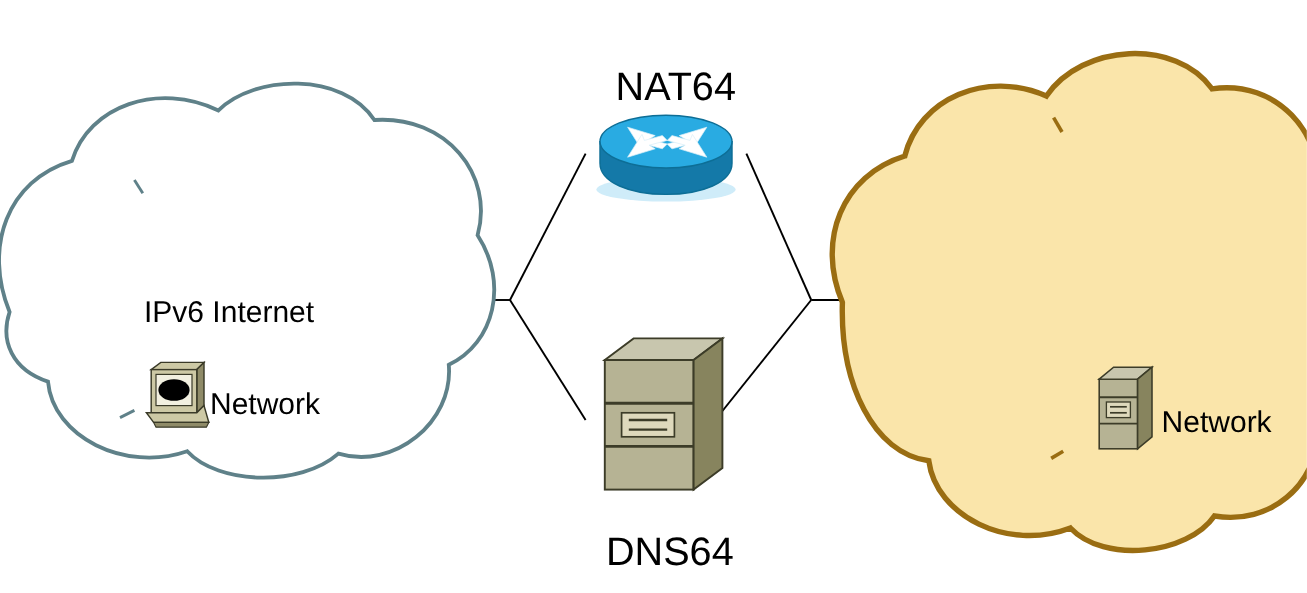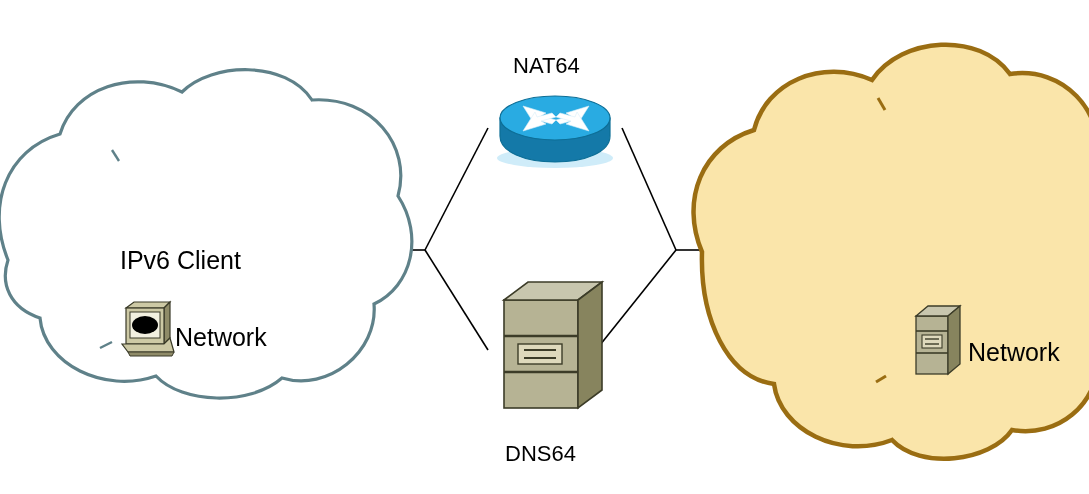--- a/index.html
+++ b/index.html
@@ -35,7 +35,7 @@
     line-height: 1;
   }
   .label-cloud { font-size: 25px; }
-  .label-node  { font-size: 22px; }
+  .label-node  { font-size: 33px; }
   .label-device{ font-size: 25px; }
 </style>
 </head>

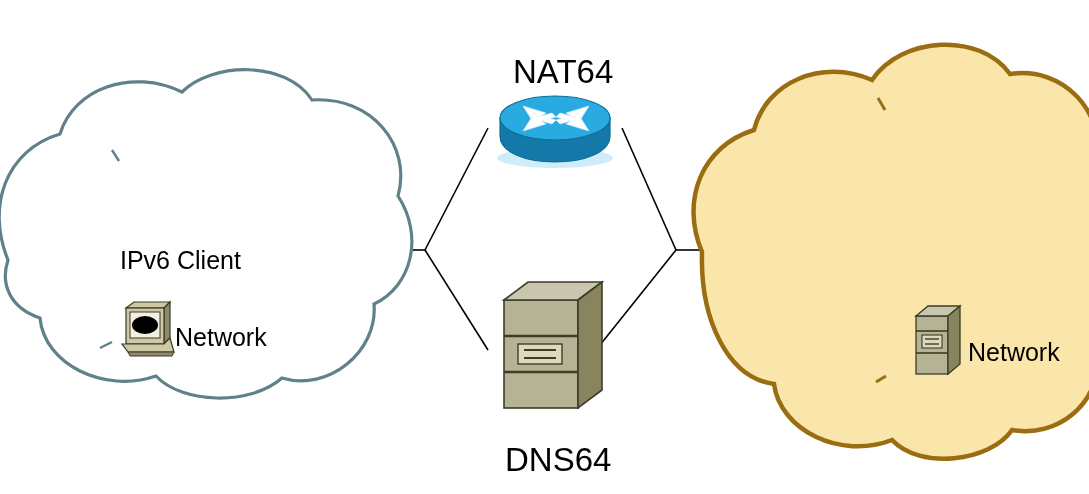--- a/index.html
+++ b/index.html
@@ -154,7 +154,7 @@
 
   </svg>
 
-  <div class="diagram-label label-cloud" style="left:120px; top:248px;">IPv6 Client</div>
+  <div class="diagram-label label-cloud" style="left:120px; top:248px;">IPv6 Internet</div>
 
 
   <div class="diagram-label label-node" style="left:513px; top:55px;">NAT64</div>

